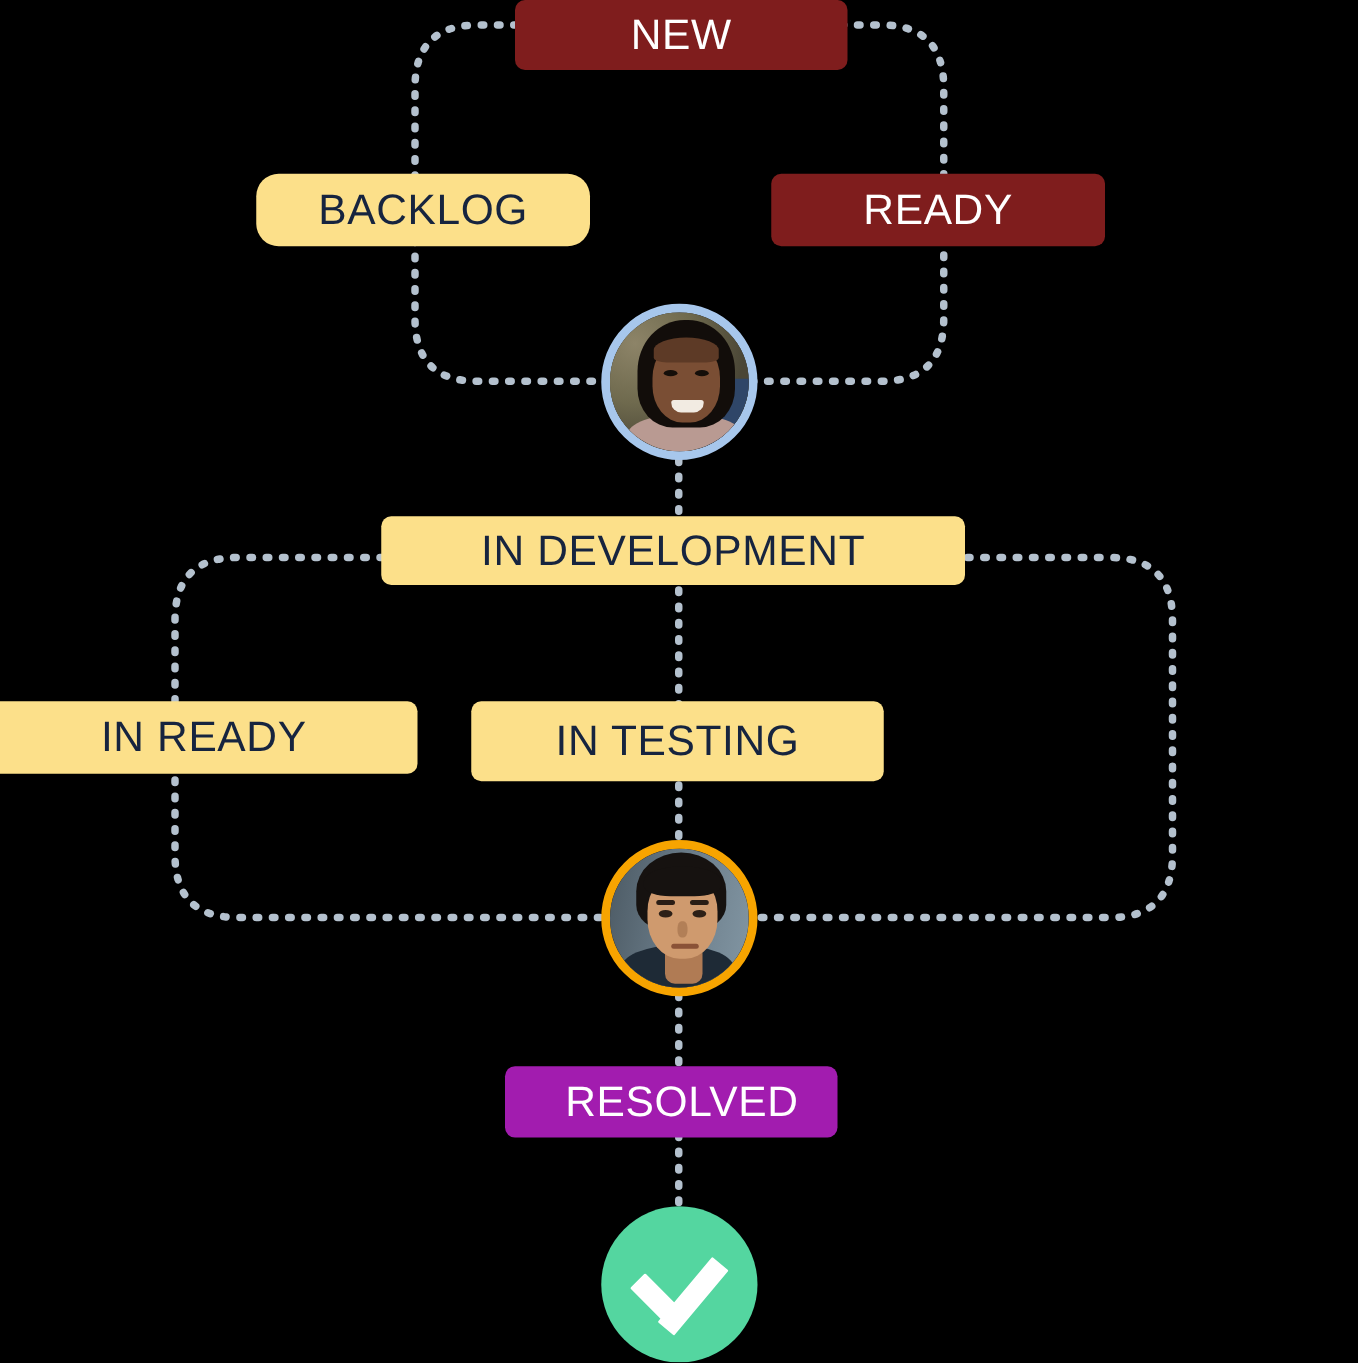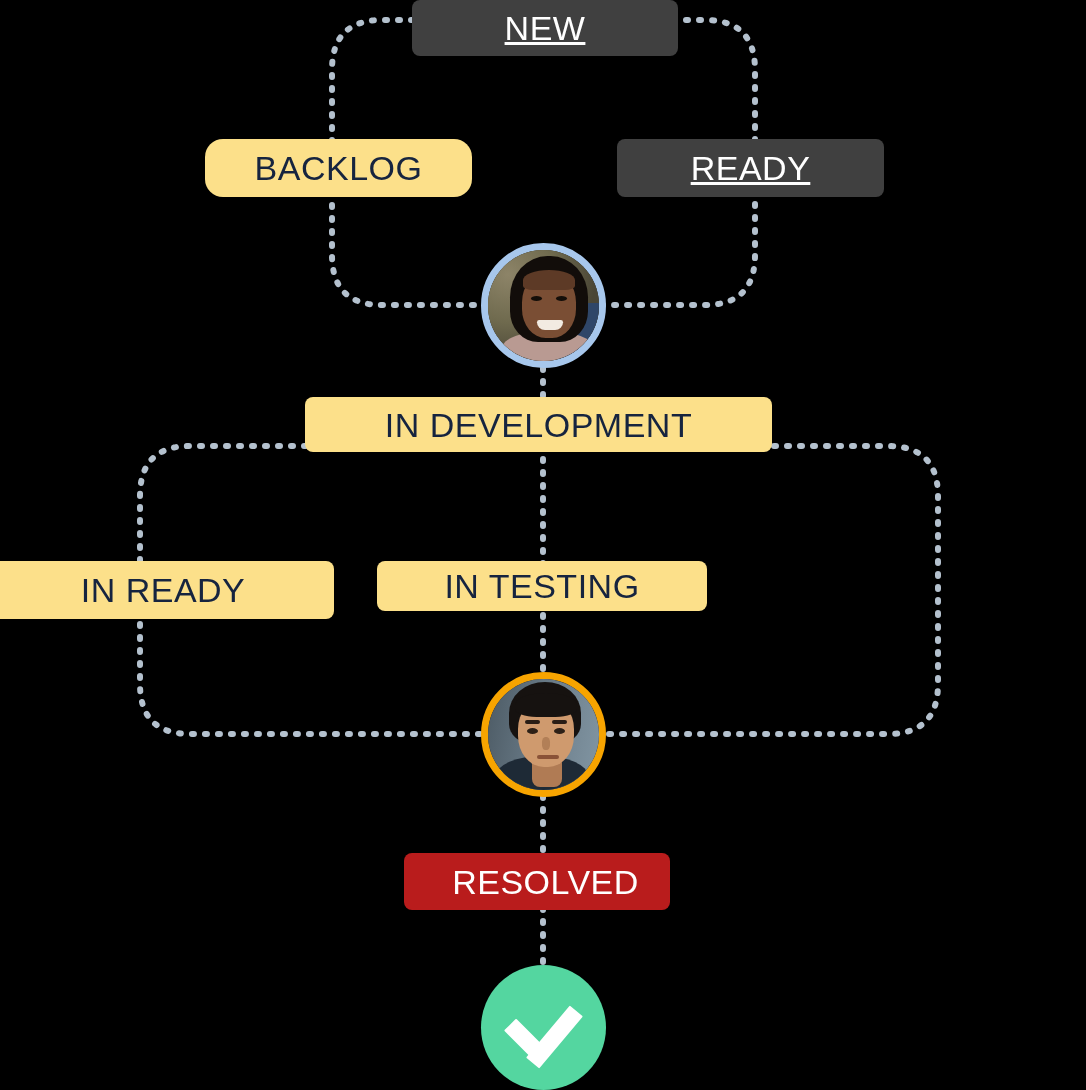--- a/index.html
+++ b/index.html
@@ -47,9 +47,8 @@
     color: #16243F;
   }
   .badge-slate {
-    background: #404040;
+    background: #7f1d1d;
     color: #FFFFFF;
-    text-decoration: underline;
   }
   .badge-green {
     background: #b91c1c;

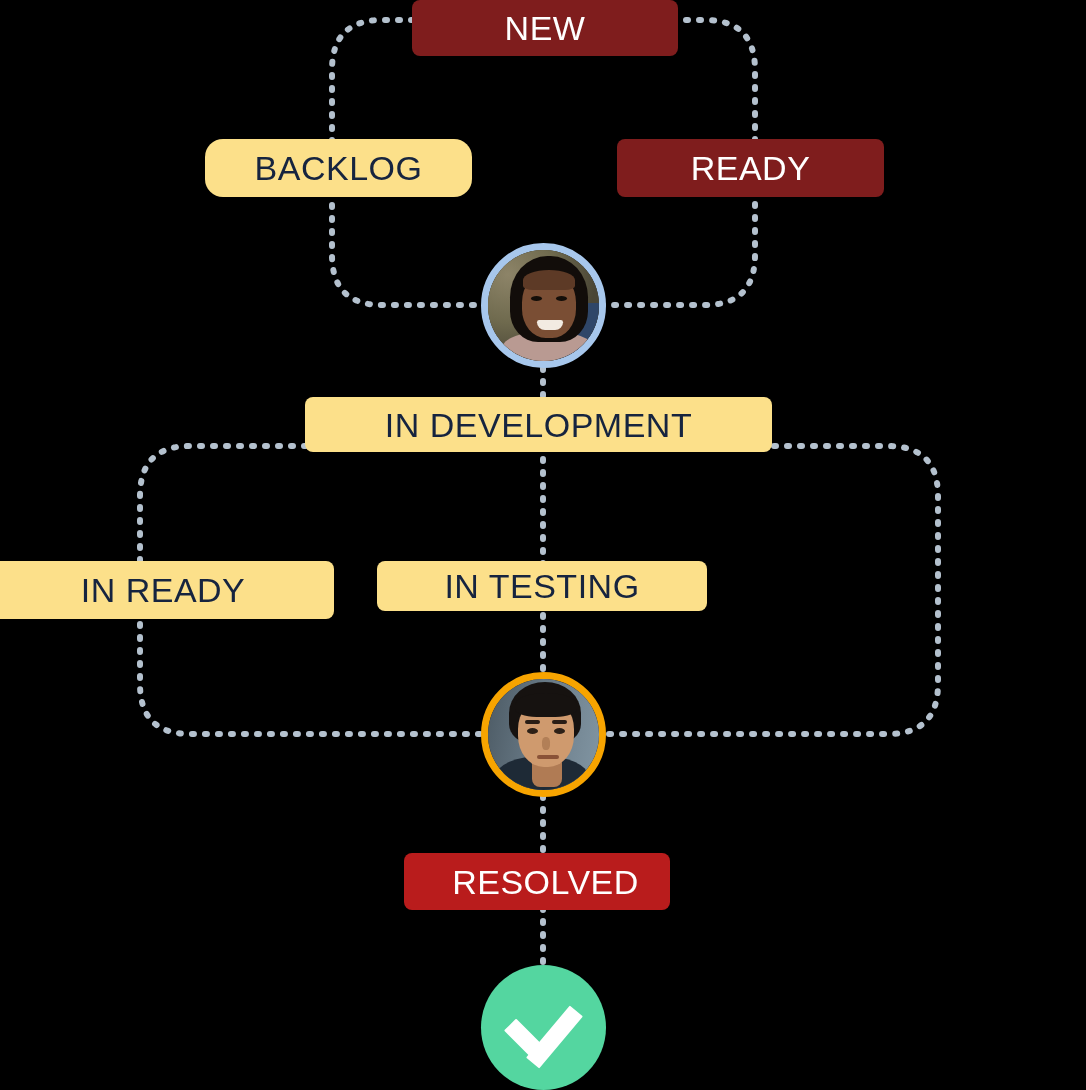--- a/index.html
+++ b/index.html
@@ -186,7 +186,7 @@
     </div>
   </div>
 
-  <div class="badge badge-yellow" style="left:305px; top:397px; width:467px; height:55px;">
+  <div class="badge badge-yellow" style="left:305px; top:413px; width:467px; height:55px;">
     <span>IN DEVELOPMENT</span>
   </div>
 

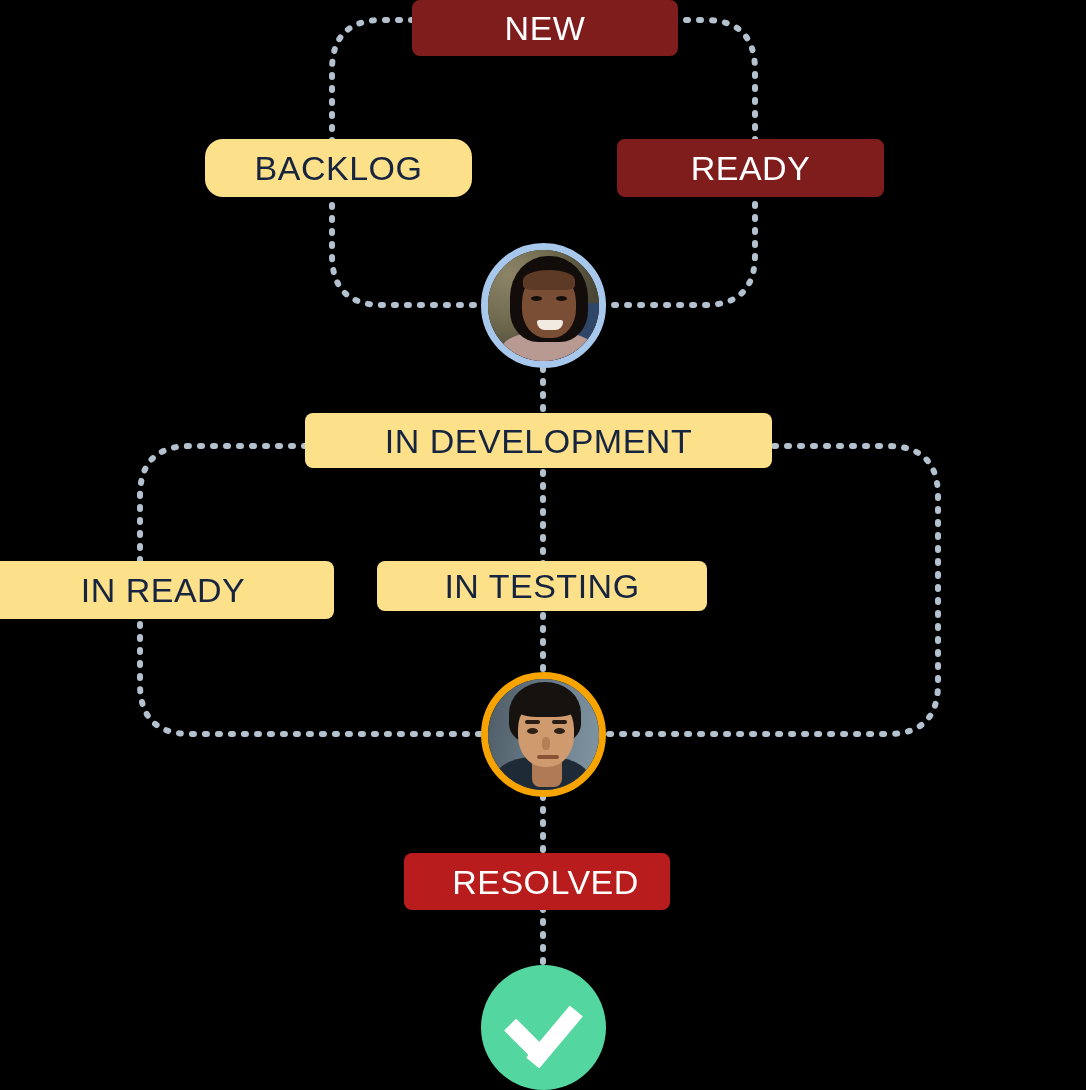--- a/index.html
+++ b/index.html
@@ -194,7 +194,7 @@
     <span>IN READY</span>
   </div>
 
-  <div class="badge badge-yellow" style="left:377px; top:561px; width:330px; height:50px;">
+  <div class="badge badge-yellow" style="left:377px; top:561px; width:330px; height:64px;">
     <span>IN TESTING</span>
   </div>
 

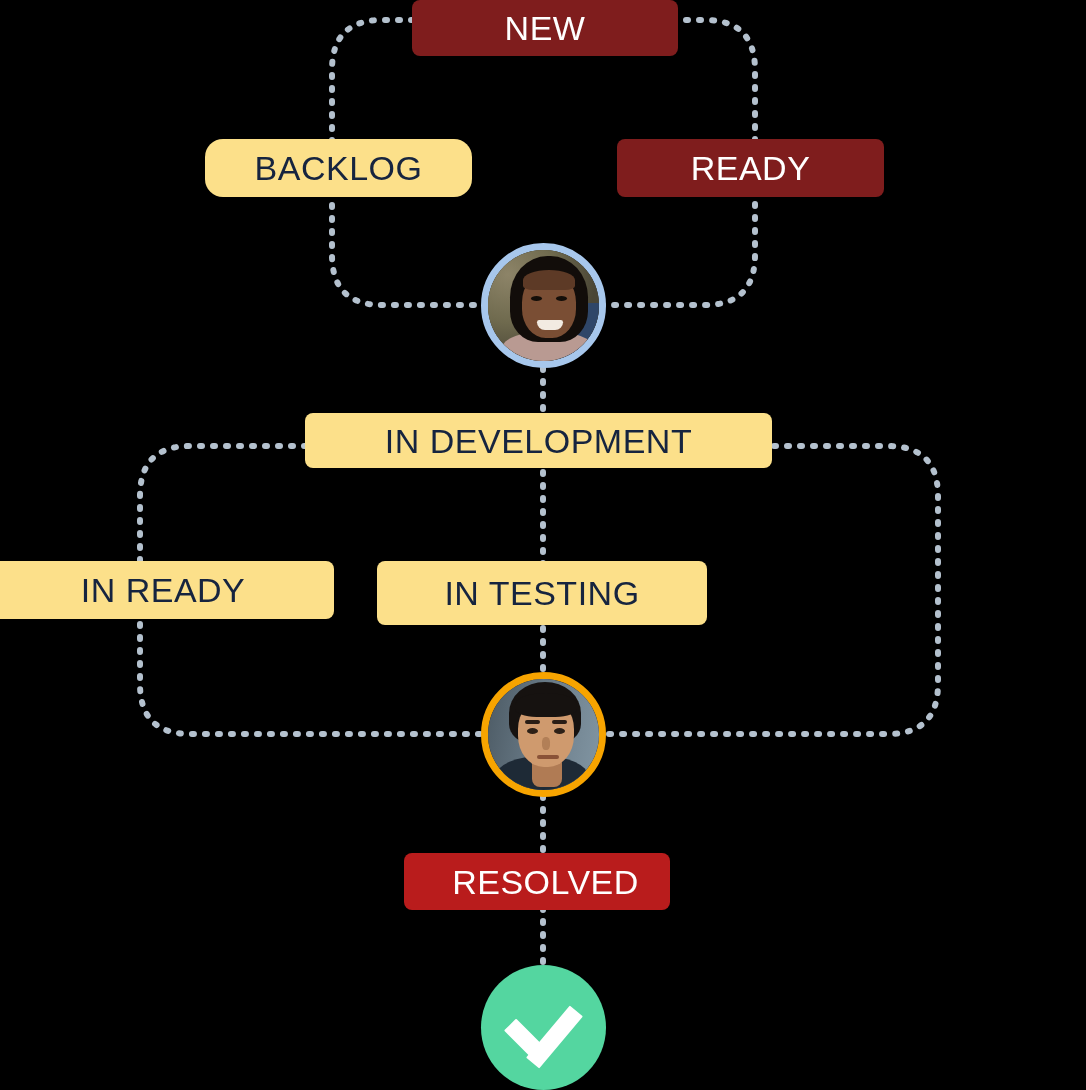--- a/index.html
+++ b/index.html
@@ -51,7 +51,7 @@
     color: #FFFFFF;
   }
   .badge-green {
-    background: #b91c1c;
+    background: #a21caf;
     color: #FFFFFF;
     padding-left: 17px;
   }

